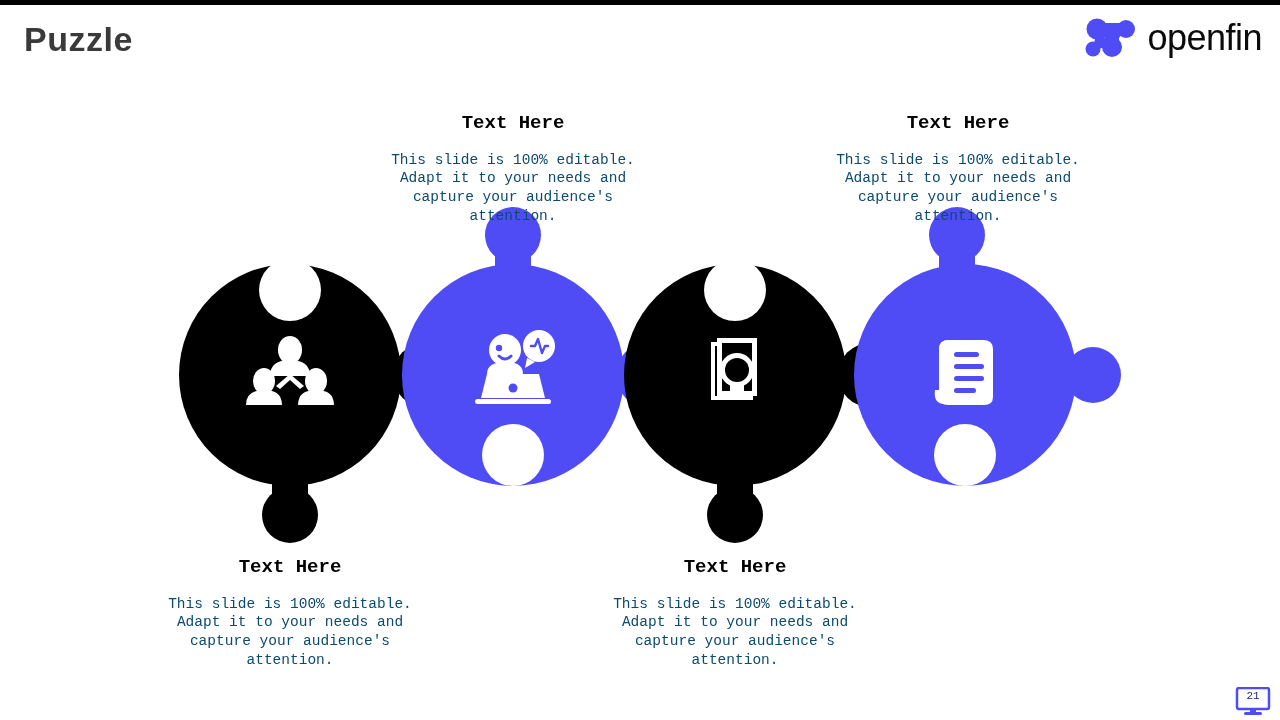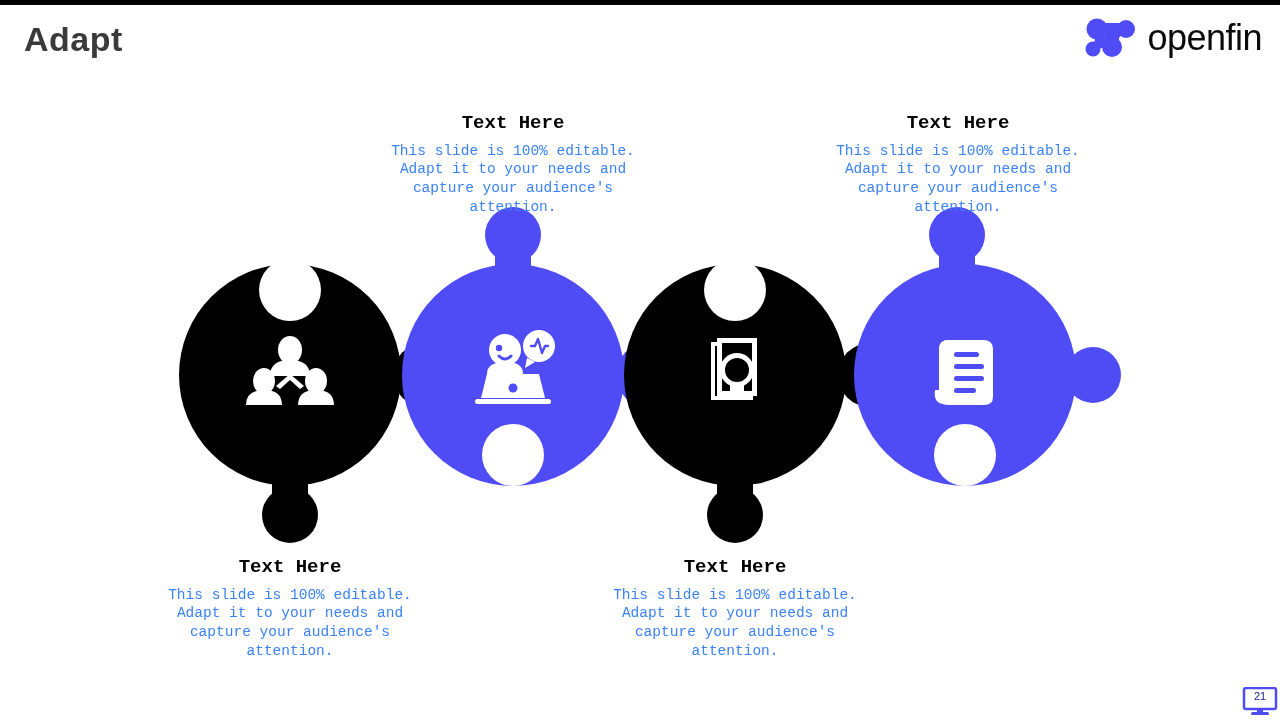--- a/index.html
+++ b/index.html
@@ -114,7 +114,7 @@
 
 <div class="top-rule"></div>
 
-<div class="slide-title">Adapt</div>
+<div class="slide-title">Puzzle</div>
 
 <div class="logo">
   <span class="logo-mark">

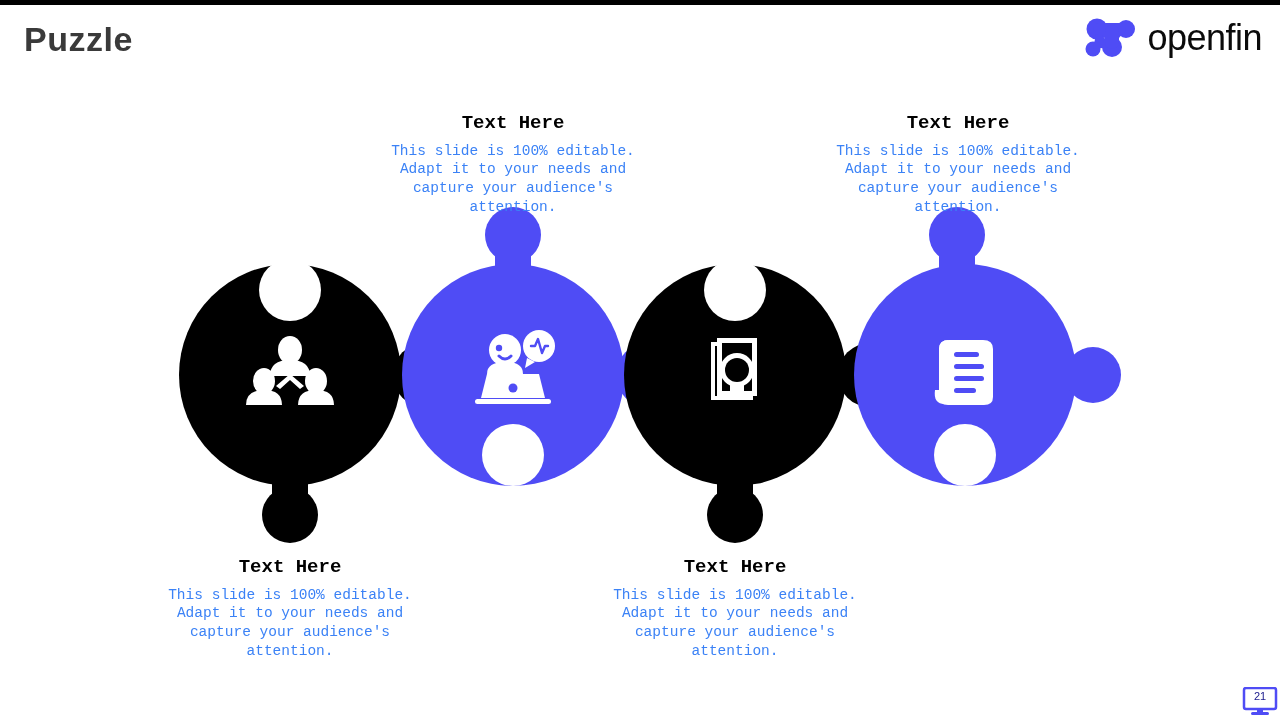--- a/index.html
+++ b/index.html
@@ -79,9 +79,9 @@
   }
   .tb-body {
     font-size: 14.5px;
-    color: #3b82f6;
+    color: #0c4a6e;
     line-height: 1.28;
-    margin: 8px;
+    margin: 17px;
   }
 
   .tb-top-1 { left: 373px; top: 113px; }

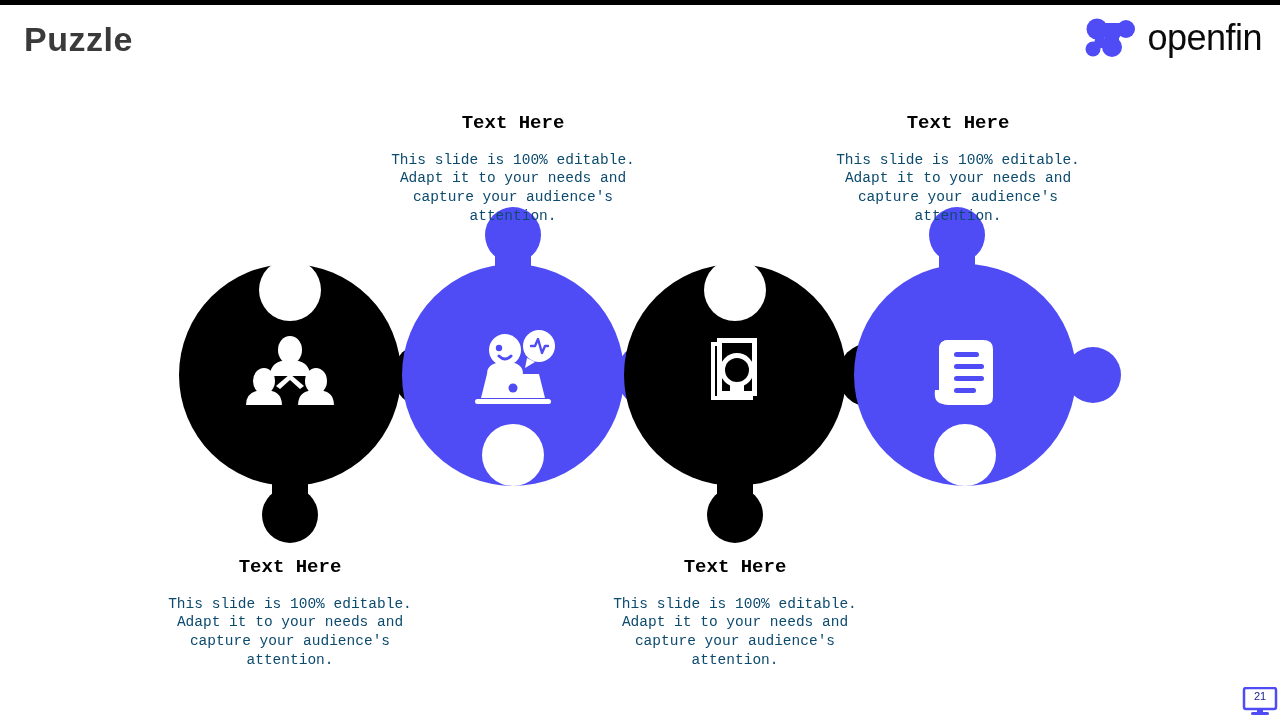--- a/index.html
+++ b/index.html
@@ -92,10 +92,11 @@
   
   .page-badge {
     position: absolute;
-    right: 1px;
+    right: 8px;
     bottom: 3px;
     width: 38px;
     height: 30px;
+    font-family: Liberation Mono, monospace;
   }
   .page-badge svg { display: block; }
   .page-num {

